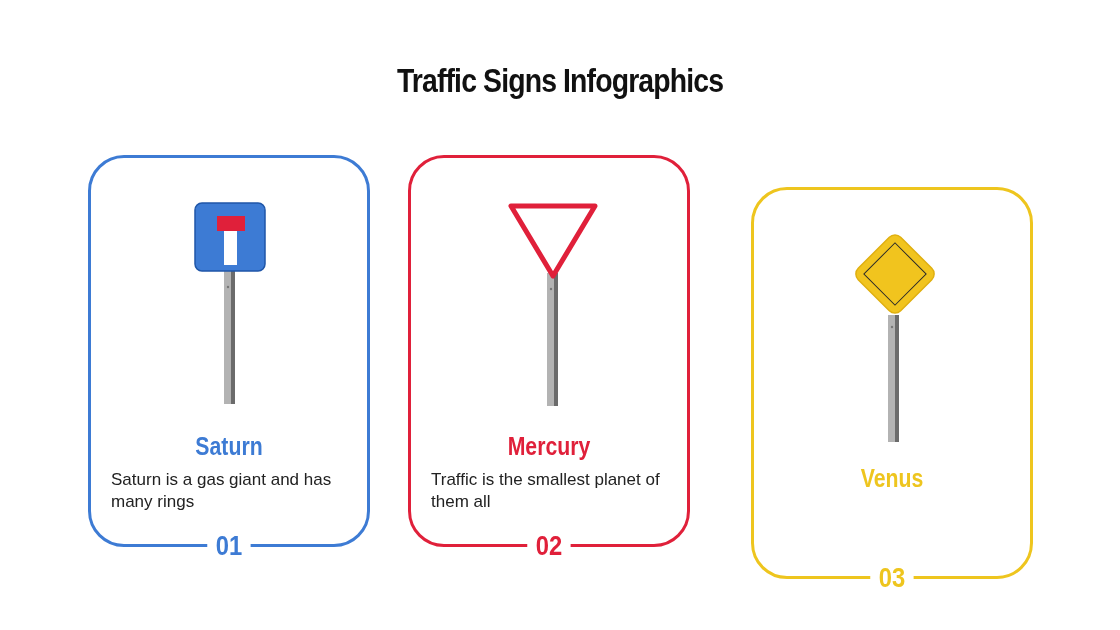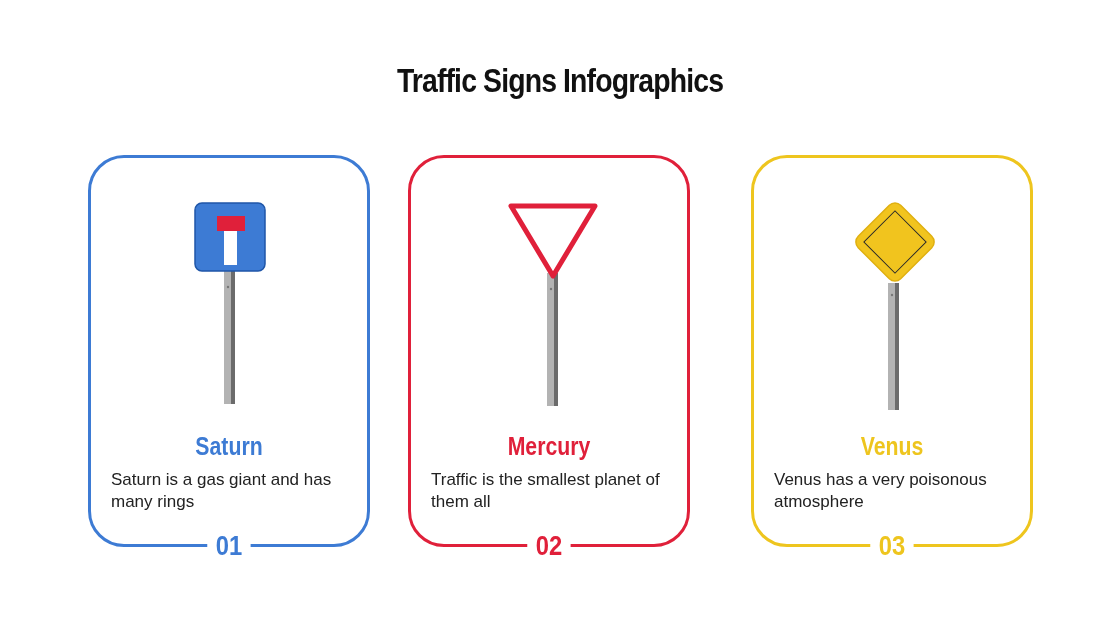--- a/index.html
+++ b/index.html
@@ -42,7 +42,7 @@
   <div class="num" style="color:#e0203a;">02</div>
 </div>
 
-<div class="card" style="left:751px; border-color:#eec51e;">
+<div class="card" style="left:751px; border-color:#eec51e;margin-top:32px;">
   <svg width="282" height="270">
     <rect x="134" y="125" width="11" height="127" fill="#b3b3b3"></rect>
     <rect x="141" y="125" width="4" height="127" fill="#6b6b6b"></rect>

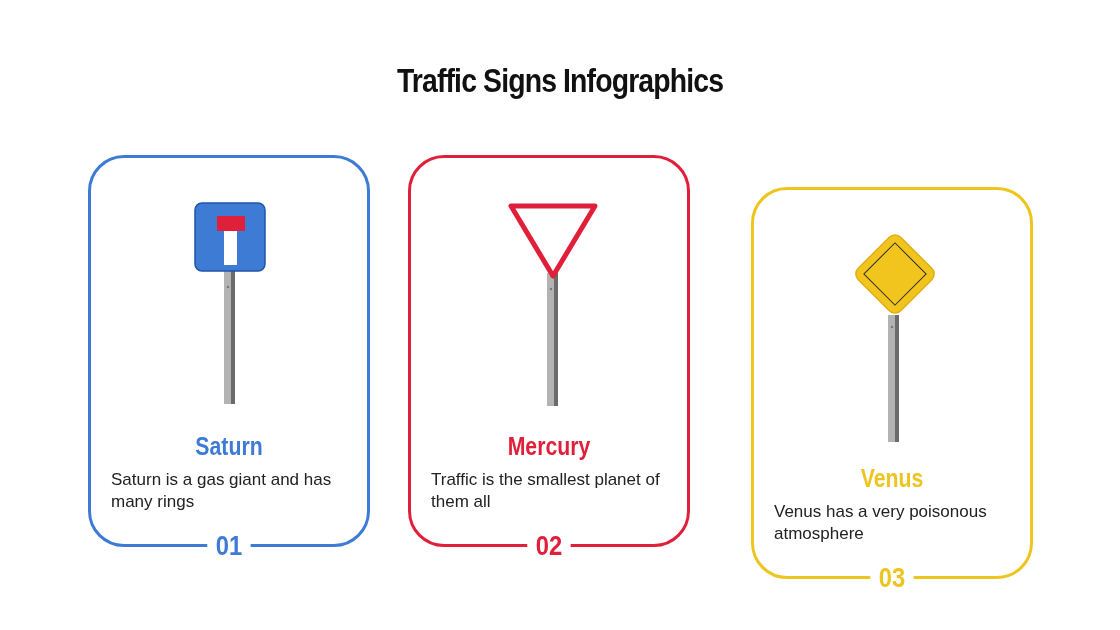--- a/index.html
+++ b/index.html
@@ -51,7 +51,6 @@
     <rect x="119" y="62" width="44" height="44" fill="none" stroke="#2a2a2a" stroke-width="1" transform="rotate(45 141 84)"></rect>
   </svg>
   <div class="name" style="color:#eec51e;">Venus</div>
-  <div class="desc">Venus has a very poisonous atmosphere</div>
   <div class="num" style="color:#eec51e;">03</div>
 </div>
 

